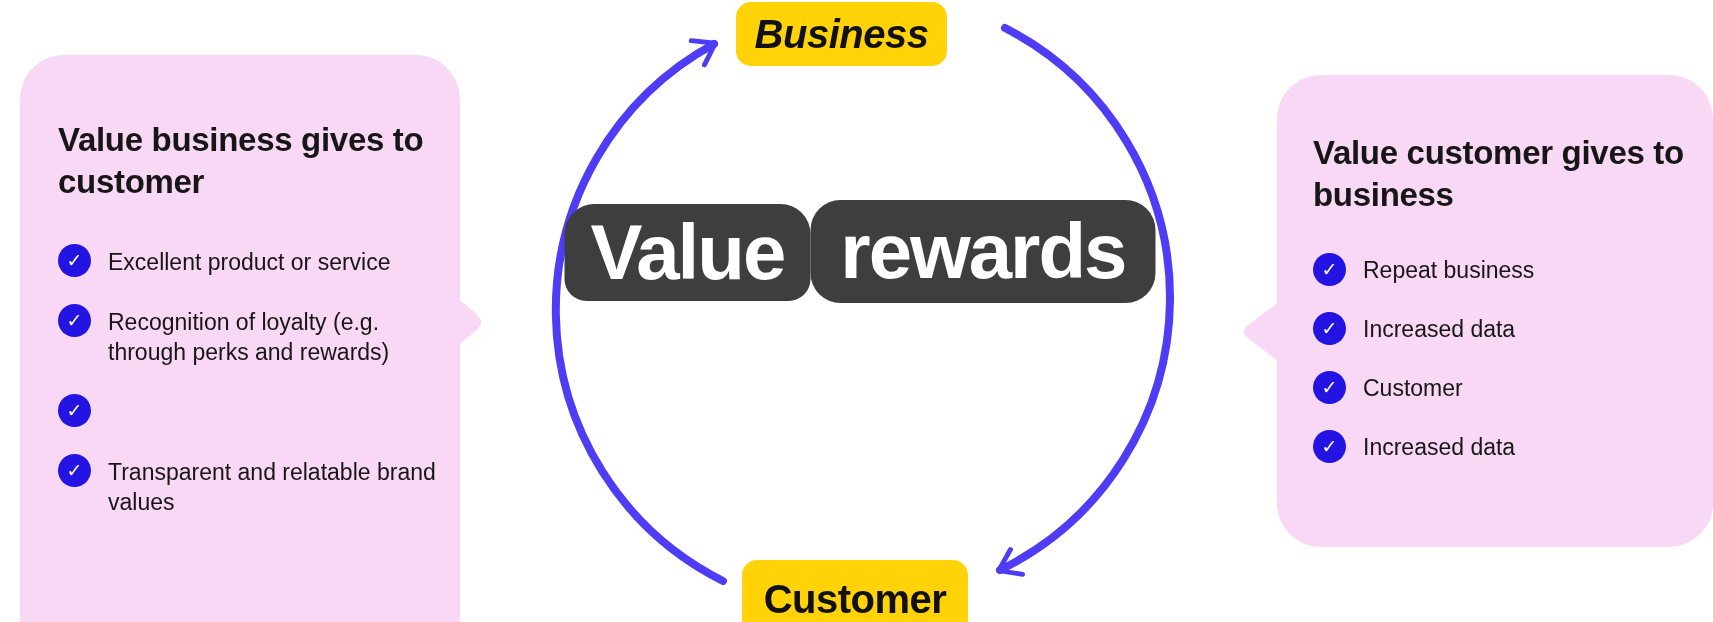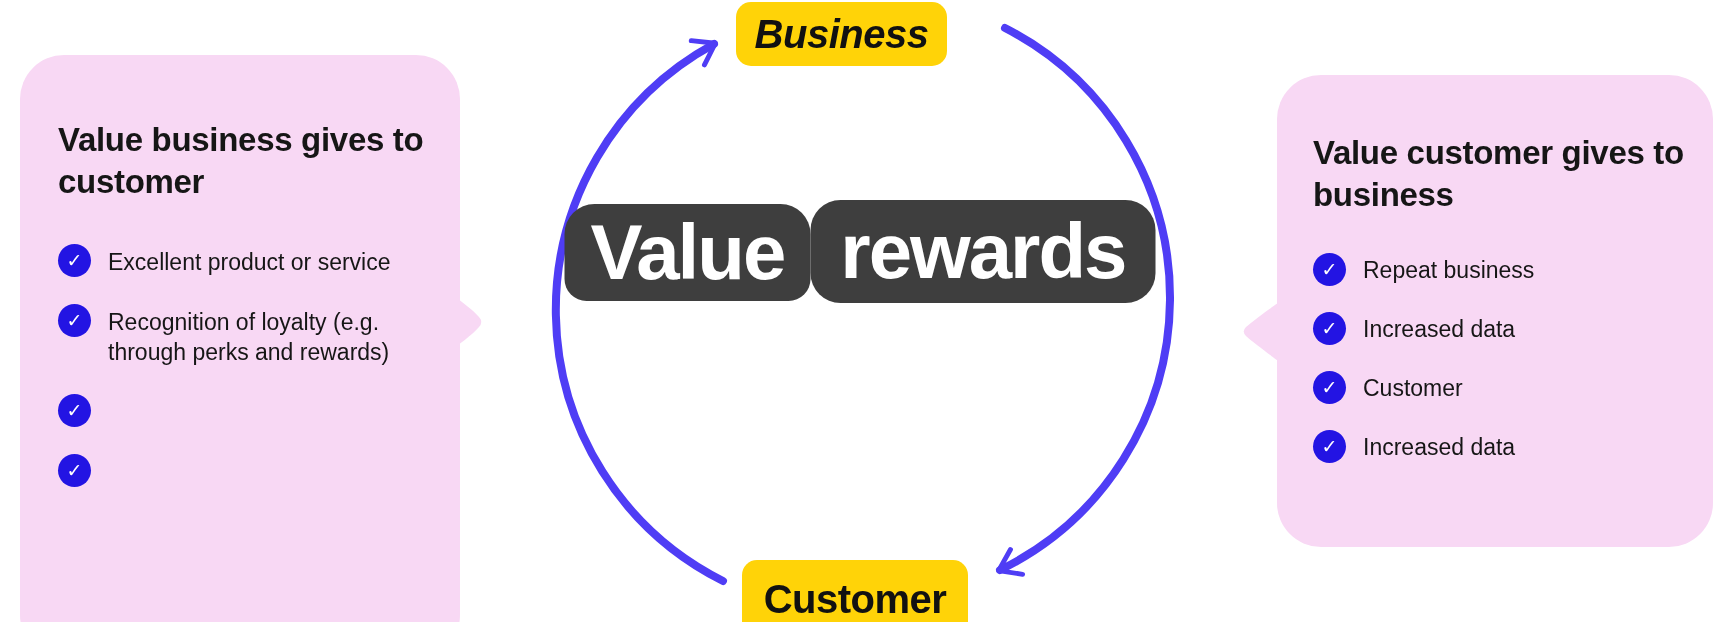--- a/index.html
+++ b/index.html
@@ -84,6 +84,7 @@
       </li>
       <li>
         <span class="chk">✓</span>
+        <span class="item-text">Transparent and relatable brand values</span>
       </li>
     </ul>
   </section>

